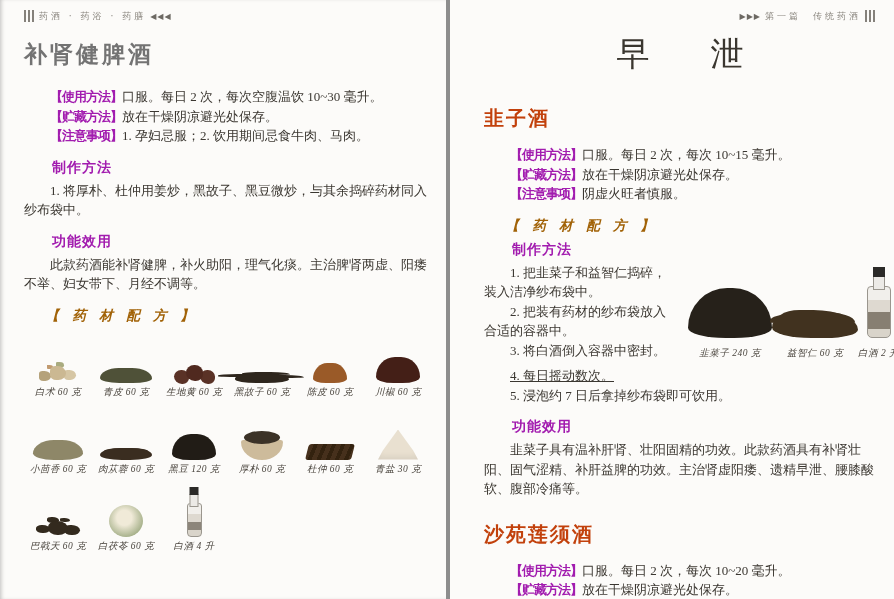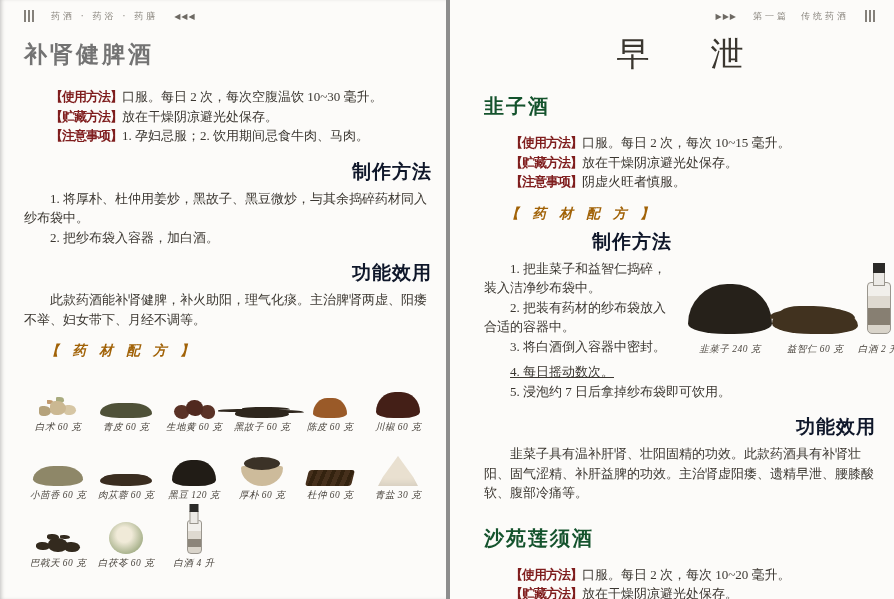--- a/index.html
+++ b/index.html
@@ -15,7 +15,7 @@
   .page-right { left: 450px; width: 444px; padding: 8px 18px 0 34px; }
   .divider { position: absolute; left: 446px; top: 0; width: 4px; height: 100%; background: #8d8d8d; }
 
-  .page-head { display: flex; align-items: center; gap: 16px;
+  .page-head { display: flex; align-items: center; gap: 4px;
     font-family: "DejaVu Sans", sans-serif; font-size: 9px; letter-spacing: 3px;
     color: #8a867f; height: 16px; }
   .page-head.right { justify-content: flex-end; }

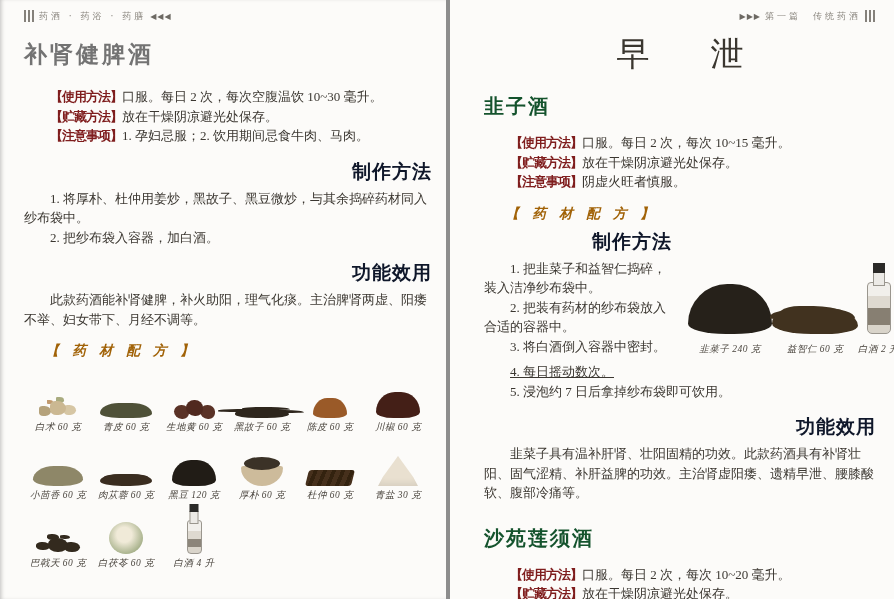--- a/index.html
+++ b/index.html
@@ -28,7 +28,7 @@
   .h-sub  { font-family: Liberation Mono, monospace; font-weight: 700; color: #14532d;
     font-size: 20px; letter-spacing: 2px; margin: 8px 0 13px; }
   .chapter-title { font-family: "Liberation Serif", serif; font-weight: 400; color: #3a362f;
-    font-size: 33px; text-align: center; letter-spacing: 14px; padding-left: 14px; margin: 8px 0 16px; }
+    font-size: 33px; text-align: center; letter-spacing: 14px; padding-left: 14px; margin: 8px 0 28px; }
 
   .bk { font-size: 13px; line-height: 19.5px; text-indent: 2em; color: #3b3731; }
   .bk .lab { font-family: Liberation Sans, sans-serif; font-weight: 700; color: #7f1d1d; letter-spacing: -1px; }

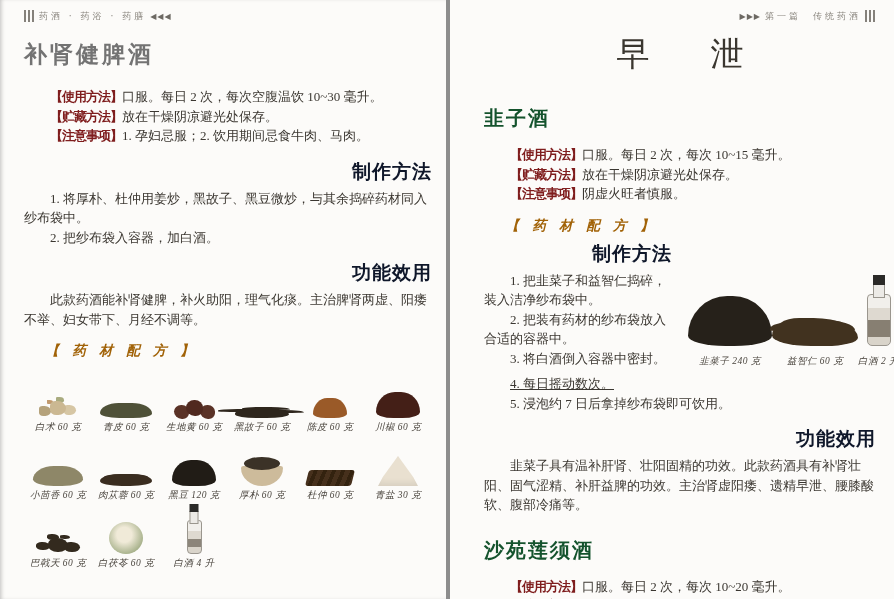--- a/index.html
+++ b/index.html
@@ -31,7 +31,7 @@
     font-size: 33px; text-align: center; letter-spacing: 14px; padding-left: 14px; margin: 8px 0 28px; }
 
   .bk { font-size: 13px; line-height: 19.5px; text-indent: 2em; color: #3b3731; }
-  .bk .lab { font-family: Liberation Sans, sans-serif; font-weight: 700; color: #7f1d1d; letter-spacing: -1px; }
+  .bk .lab { font-family: Liberation Sans, sans-serif; font-weight: 700; color: #a21caf; letter-spacing: -1px; }
 
   .sec-head { font-family: "DejaVu Sans", sans-serif; font-weight: 600; letter-spacing: 1px;
     font-size: 19px; color: #0f172a; text-indent: 2em; margin: 13px 0 4px; text-align: right; }

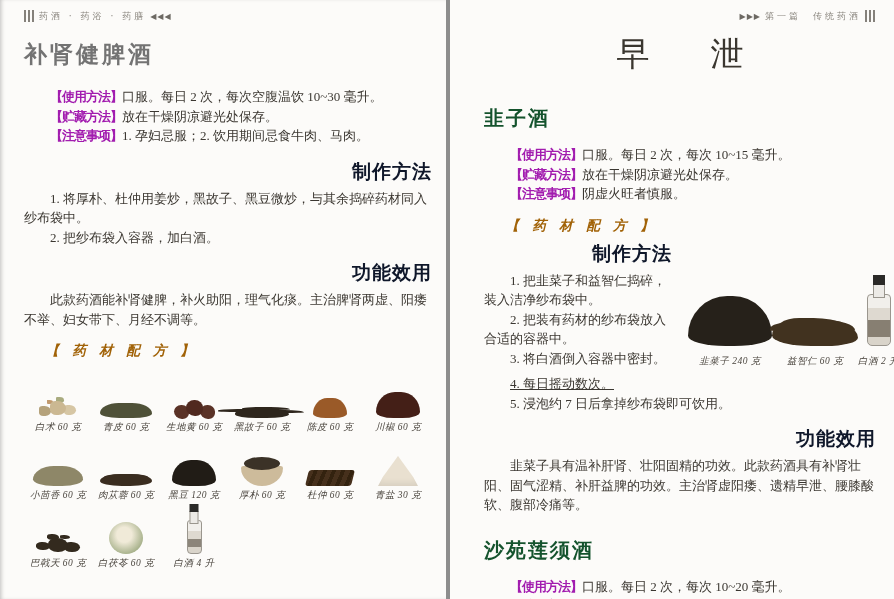--- a/index.html
+++ b/index.html
@@ -25,7 +25,7 @@
 
   .h-main { font-family: "DejaVu Sans", sans-serif; font-weight: 700; color: #737373;
     font-size: 23px; letter-spacing: 3px; margin: 15px 0 17px; }
-  .h-sub  { font-family: Liberation Mono, monospace; font-weight: 700; color: #14532d;
+  .h-sub  { font-family: Liberation Mono, monospace; font-weight: 700; color: #c2410c;
     font-size: 20px; letter-spacing: 2px; margin: 8px 0 13px; }
   .chapter-title { font-family: "Liberation Serif", serif; font-weight: 400; color: #3a362f;
     font-size: 33px; text-align: center; letter-spacing: 14px; padding-left: 14px; margin: 8px 0 28px; }

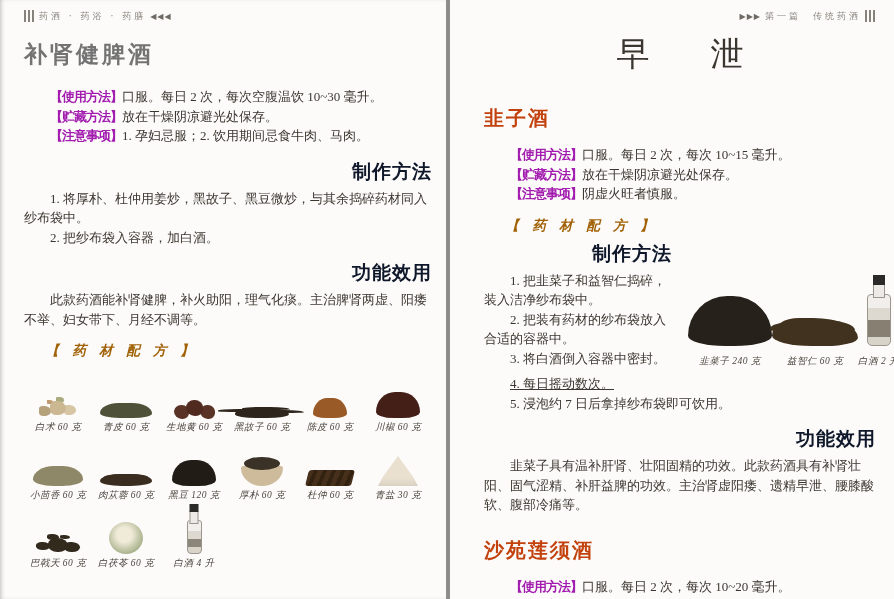--- a/index.html
+++ b/index.html
@@ -34,7 +34,7 @@
   .bk .lab { font-family: Liberation Sans, sans-serif; font-weight: 700; color: #a21caf; letter-spacing: -1px; }
 
   .sec-head { font-family: "DejaVu Sans", sans-serif; font-weight: 600; letter-spacing: 1px;
-    font-size: 19px; color: #0f172a; text-indent: 2em; margin: 13px 0 4px; text-align: right; }
+    font-size: 14px; color: #a21caf; text-indent: 2em; margin: 13px 0 4px; }
   .para, .step { font-size: 13px; line-height: 19.5px; text-indent: 2em; color: #3b3731; }
 
   .recipe-head { font-style: italic; font-weight: 700; font-size: 13.5px; letter-spacing: 5px;

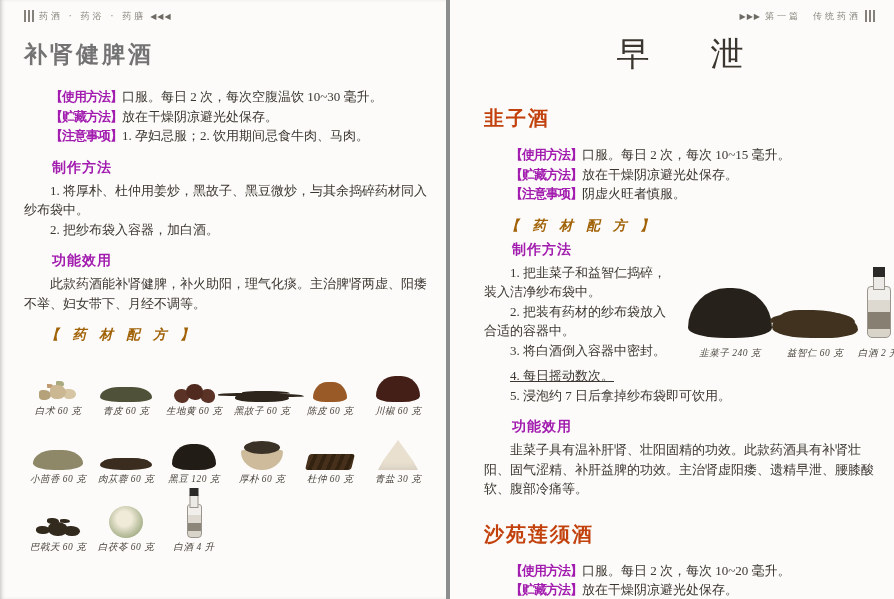--- a/index.html
+++ b/index.html
@@ -131,7 +131,6 @@
 
   <div class="sec-head">制作方法</div>
   <p class="step">1. 将厚朴、杜仲用姜炒，黑故子、黑豆微炒，与其余捣碎药材同入纱布袋中。</p>
-  <p class="step">2. 把纱布袋入容器，加白酒。</p>
 
   <div class="sec-head">功能效用</div>
   <p class="para">此款药酒能补肾健脾，补火助阳，理气化痰。主治脾肾两虚、阳痿不举、妇女带下、月经不调等。</p>

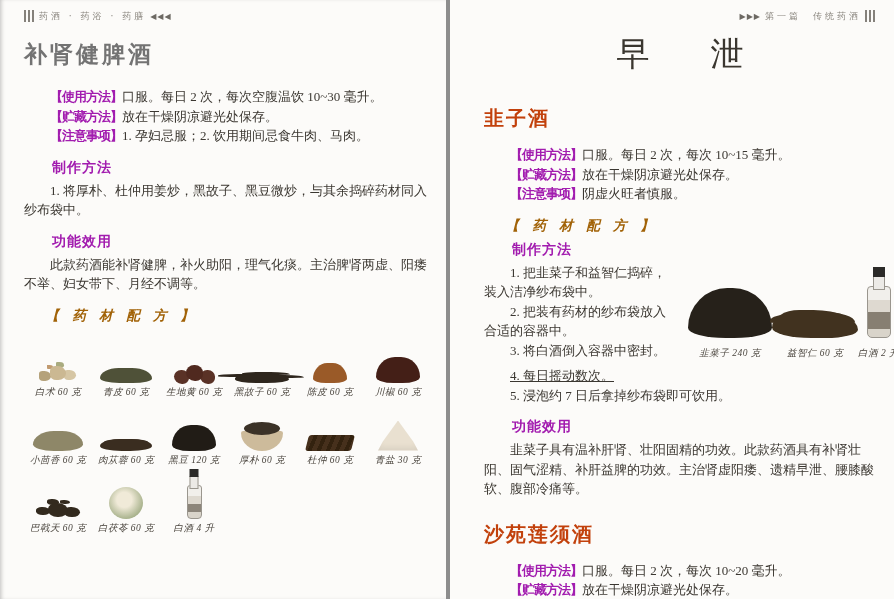--- a/index.html
+++ b/index.html
@@ -41,7 +41,7 @@
     color: #a16207; text-indent: 1.6em; margin: 13px 0 6px; }
 
   
-  .ing-grid { display: grid; grid-template-columns: repeat(6, 1fr); margin-top: 4px; }
+  .ing-grid { display: grid; grid-template-columns: repeat(6, 1fr); row-gap: 9px; margin-top: 4px; }
   .herb { display: flex; flex-direction: column; align-items: center; }
   .ph { position: relative; height: 52px; width: 100%;
     display: flex; align-items: flex-end; justify-content: center; }

